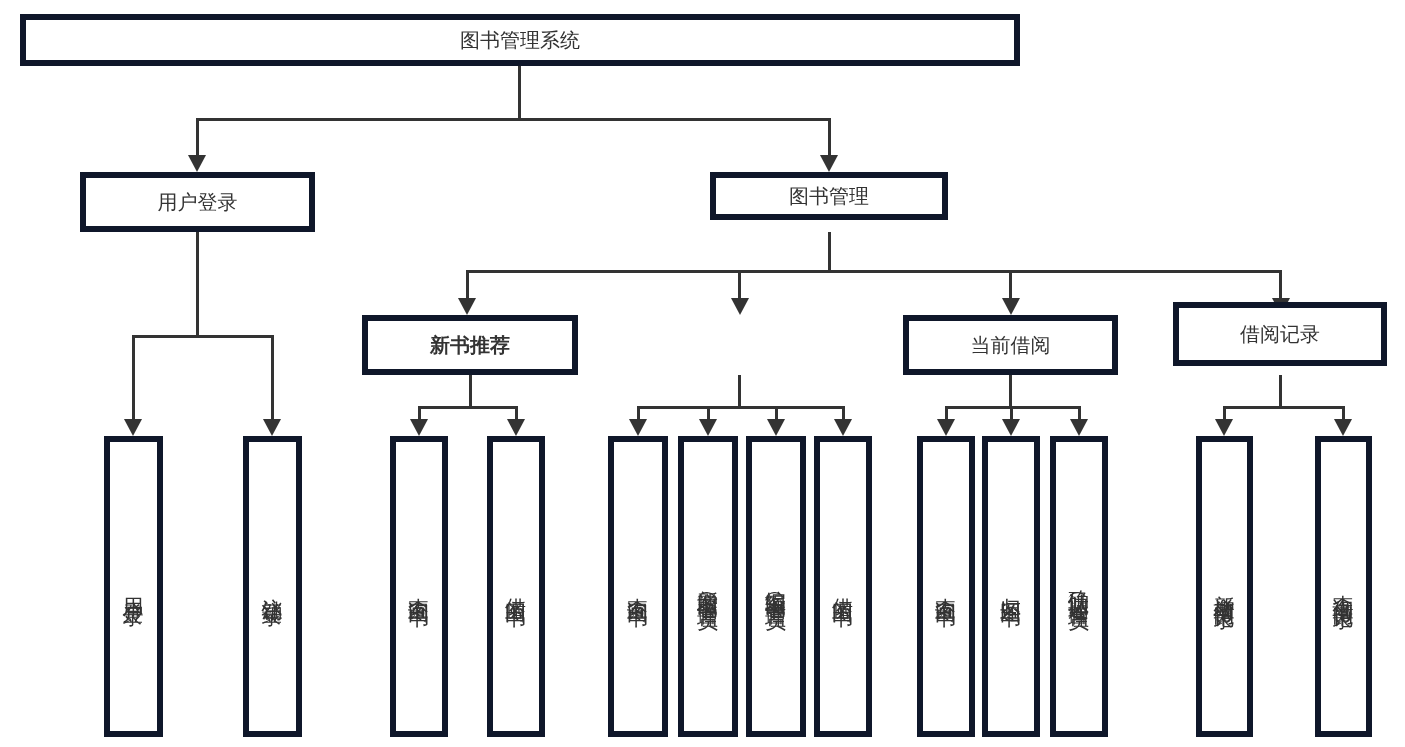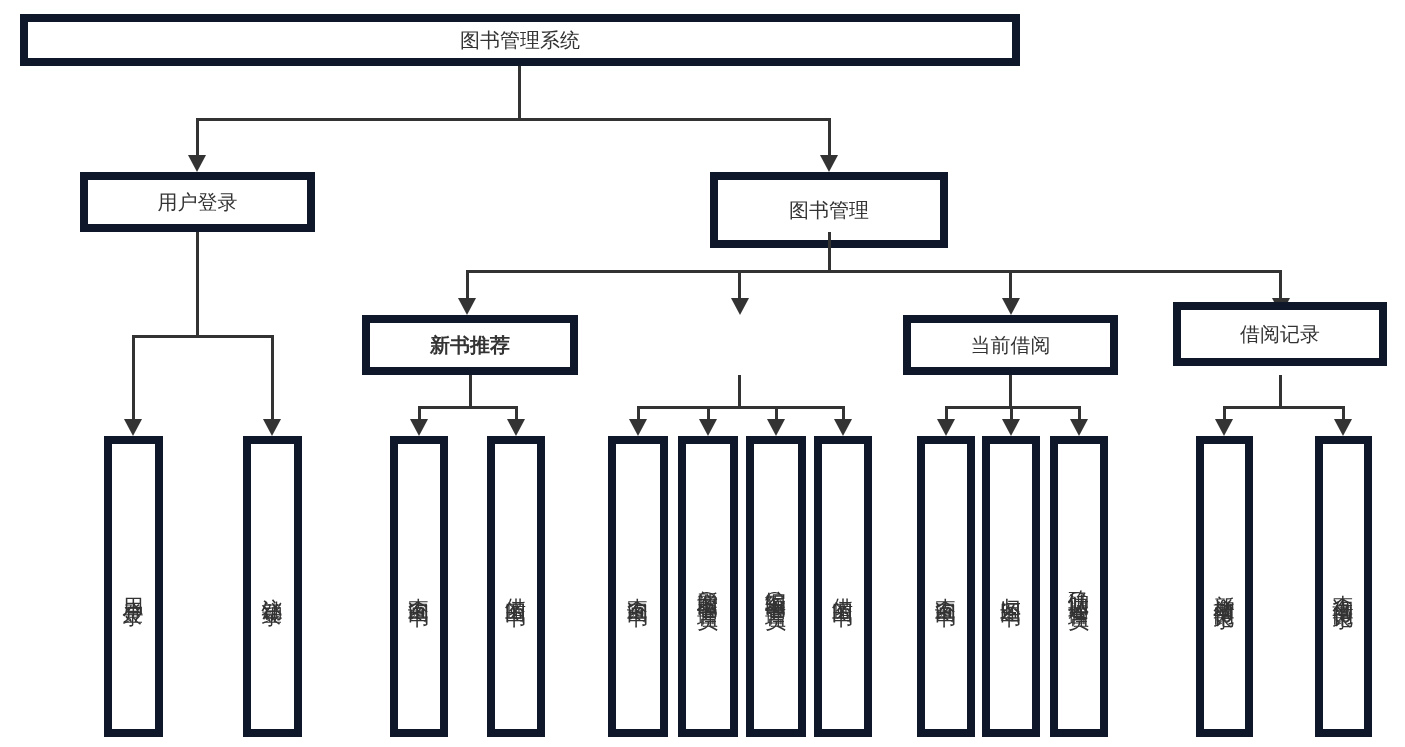--- a/index.html
+++ b/index.html
@@ -13,7 +13,7 @@
   .node{
     position:absolute;
     box-sizing:border-box;
-    border:8px solid #0f172a;
+    border:6px solid #0f172a;
     background:#ffffff;
     color:#333333;
     display:flex;align-items:center;justify-content:center;

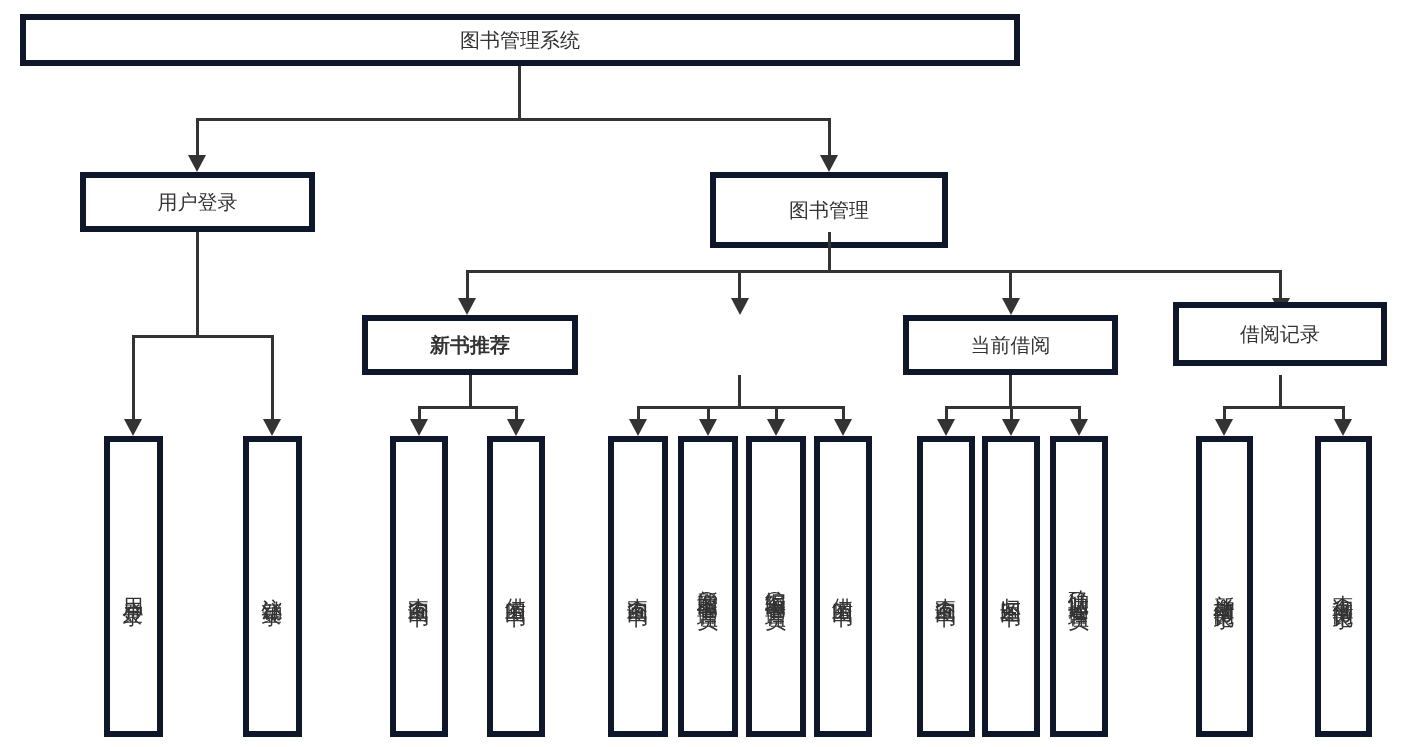--- a/index.html
+++ b/index.html
@@ -59,7 +59,7 @@
   <div class="arrow" style="left:820px;top:155px;"></div>
 
   <div class="node" style="left:80px;top:172px;width:235px;height:60px;">用户登录</div>
-  <div class="node" style="left:710px;top:172px;width:238px;height:76px;">图书管理</div>
+  <div class="node" style="left:710px;top:172px;width:238px;height:48px;">图书管理</div>
 
   <div class="vline" style="left:196px;top:232px;height:104px;"></div>
   <div class="hline" style="left:132px;top:335px;width:142px;"></div>

